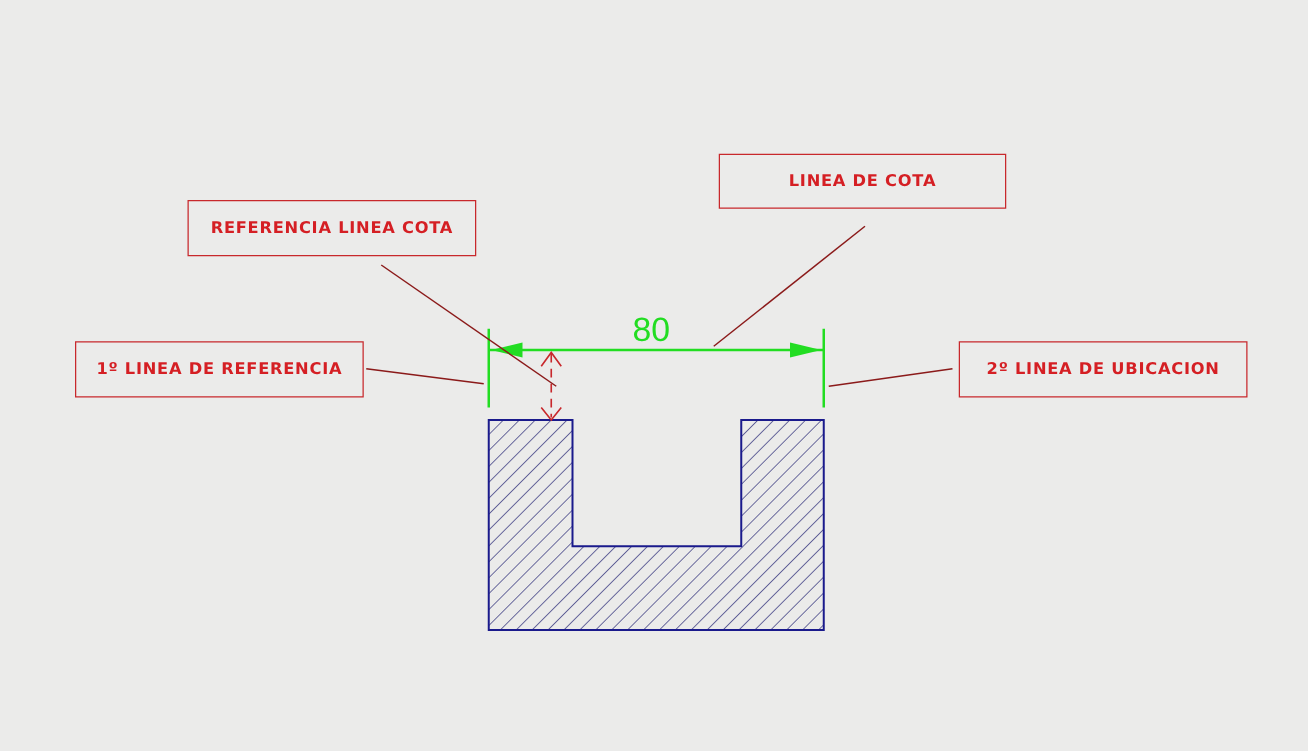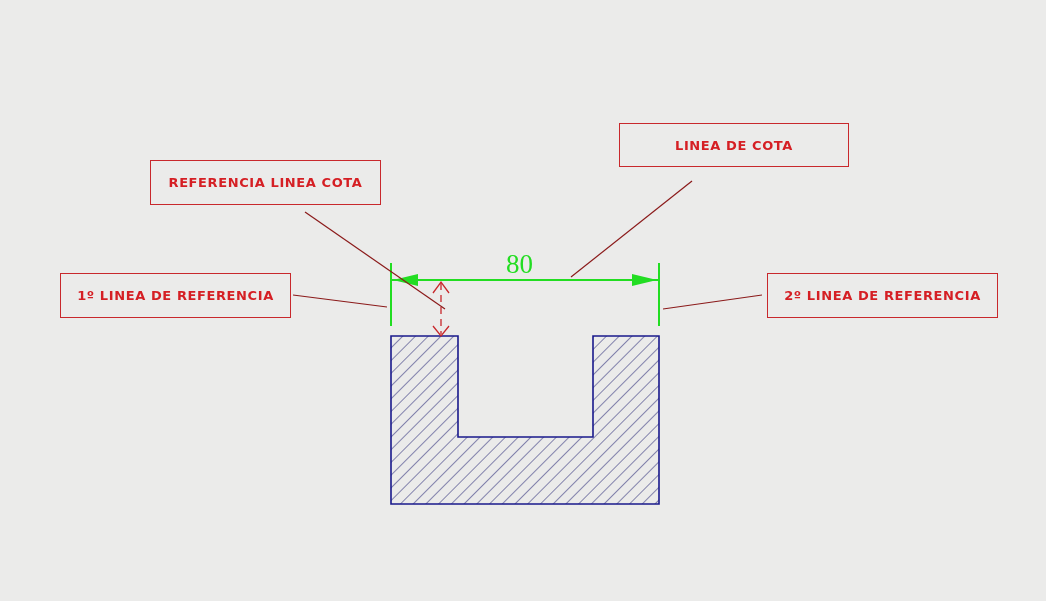--- a/index.html
+++ b/index.html
@@ -64,7 +64,7 @@
 
 <div class="label-box" style="left:150px; top:160px; width:231px; height:45px;">REFERENCIA LINEA COTA</div>
 
-<div class="label-box" style="left:575px; top:123px; width:230px; height:44px;margin-left:44px;">LINEA DE COTA</div>
+<div class="label-box" style="left:575px; top:123px; width:230px; height:44px;">LINEA DE COTA</div>
 
 <div class="label-box" style="left:60px; top:273px; width:231px; height:45px;">1º LINEA DE REFERENCIA</div>
 

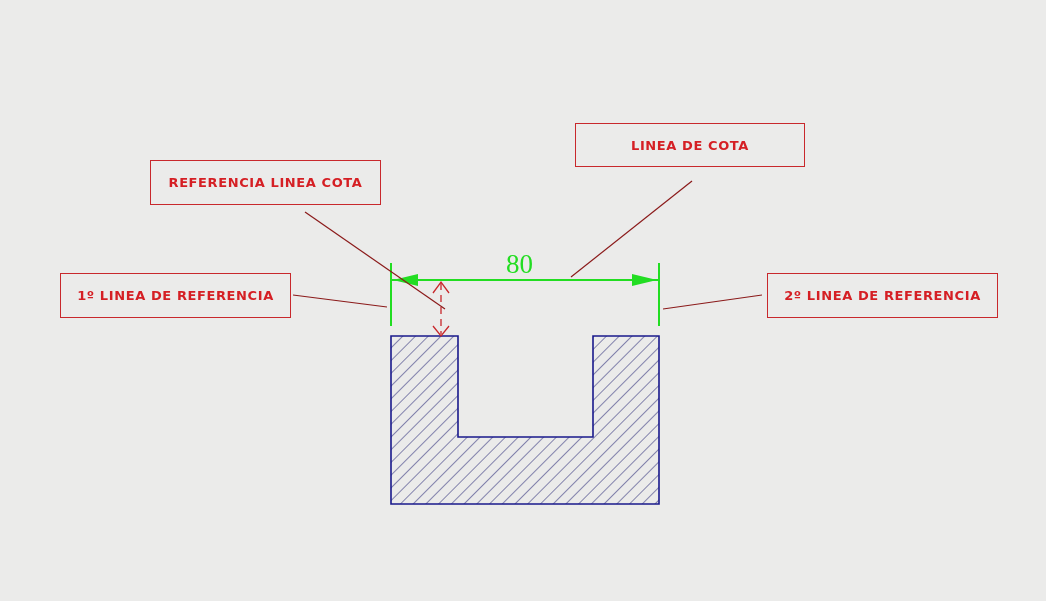--- a/index.html
+++ b/index.html
@@ -26,7 +26,7 @@
     .dim-text {
       position: absolute;
       color: #22dd22;
-      font-family: Liberation Serif, serif;
+      font-family: Liberation Sans, sans-serif;
       font-size: 27px;
       line-height: 1;
     }

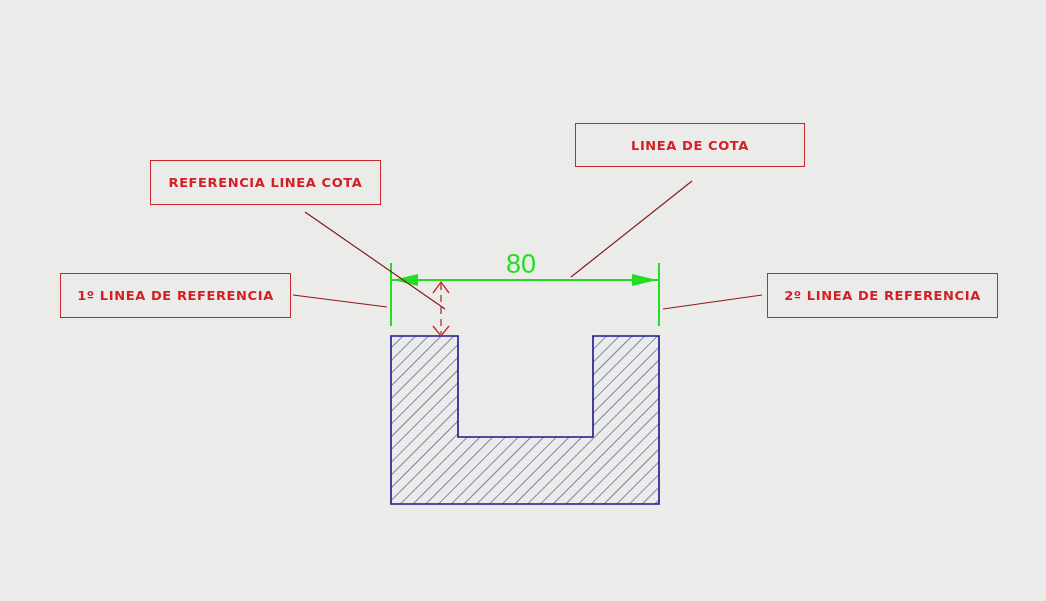--- a/index.html
+++ b/index.html
@@ -68,6 +68,6 @@
 
 <div class="label-box" style="left:60px; top:273px; width:231px; height:45px;">1º LINEA DE REFERENCIA</div>
 
-<div class="label-box" style="left:767px; top:273px; width:231px; height:45px;">2º LINEA DE REFERENCIA</div>
+<div class="label-box" style="left:767px; top:273px; width:231px; height:45px;">2º LINEA DE UBICACION</div>
 
 </body></html>

